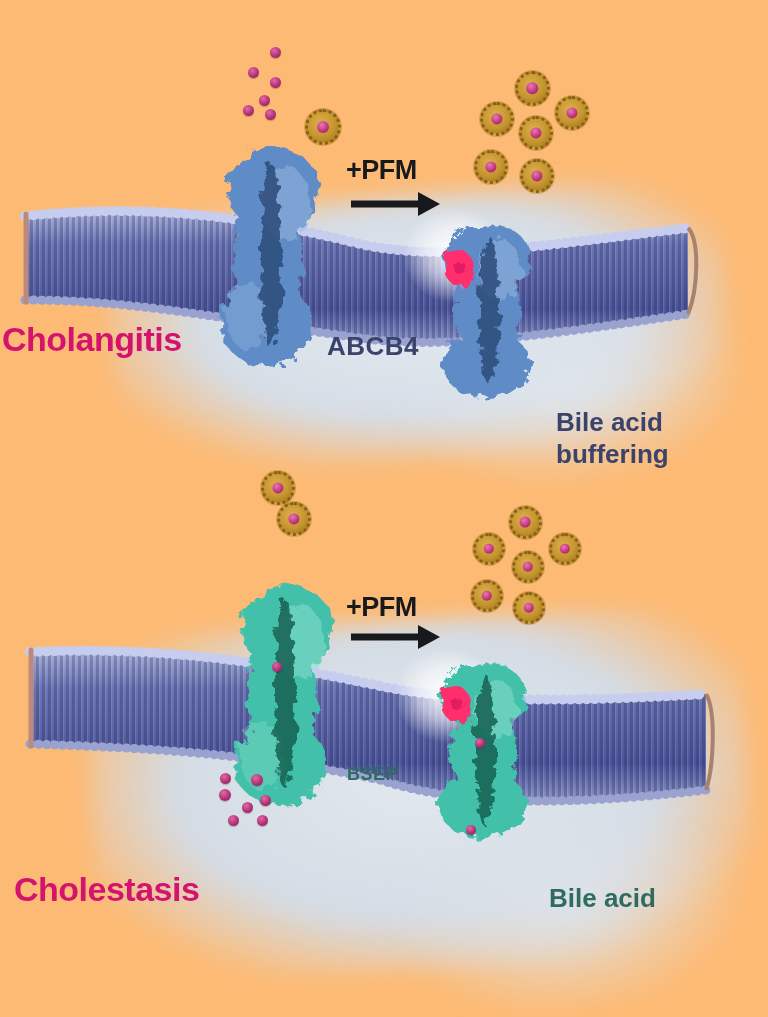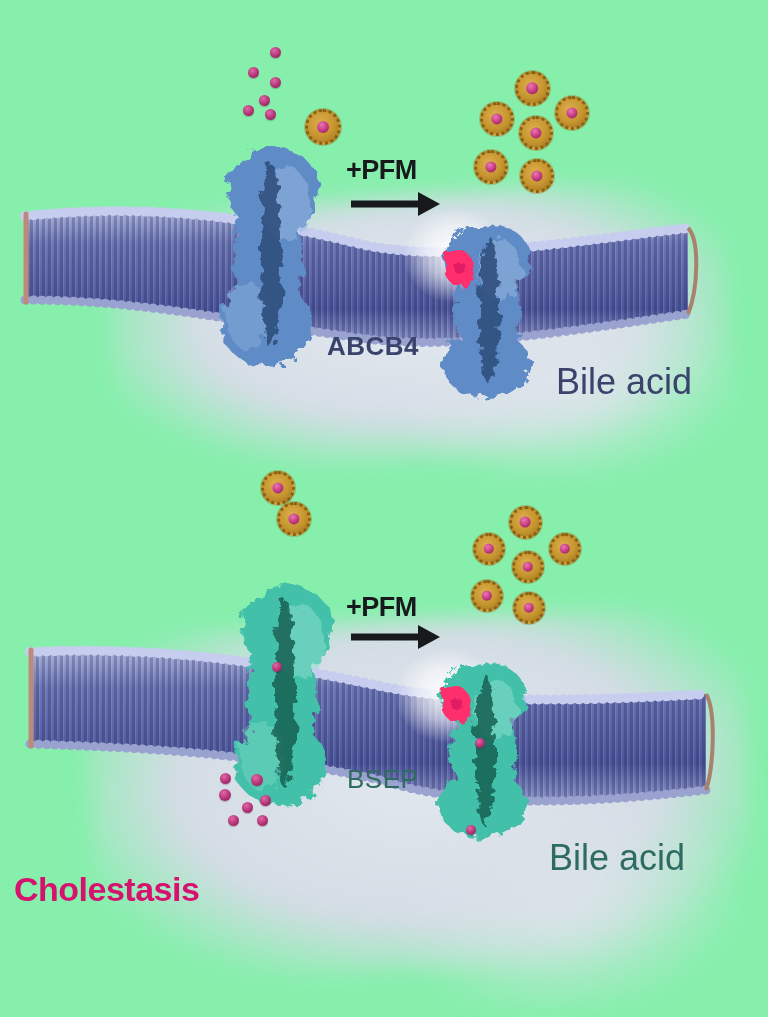--- a/index.html
+++ b/index.html
@@ -3,7 +3,7 @@
 <meta charset="utf-8">
 <style>
   html,body{margin:0;padding:0;background:#ffffff;}
-  .canvas{position:relative;width:768px;height:1017px;overflow:hidden;background:#86efac;
+  .canvas{position:relative;width:768px;height:1017px;overflow:hidden;background:#fdba74;
           font-family:"Liberation Sans",sans-serif;}
   .cloud{position:absolute;z-index:1;filter:blur(10px);pointer-events:none;}
   .cloud-top{left:110px;top:195px;width:620px;height:265px;transform:rotate(-4deg);

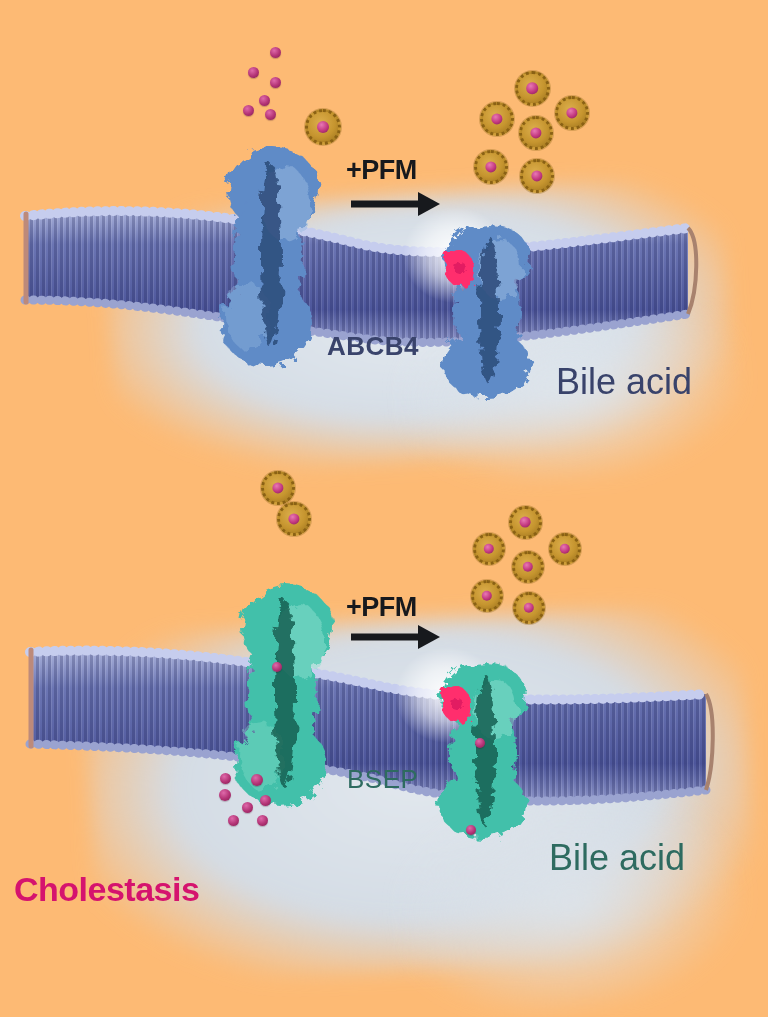--- a/index.html
+++ b/index.html
@@ -238,6 +238,7 @@
     </div>
 
   <div class="label treatment" style="left:346px;top:155px">+PFM</div>
+  <div class="label disease" style="left:2px;top:320px">Cholangitis</div>
   <div class="label transporter-top" style="left:327px;top:331px">ABCB4</div>
   <div class="label outcome outcome-top" style="left:556px;top:360px">
     <div>Bile acid</div>

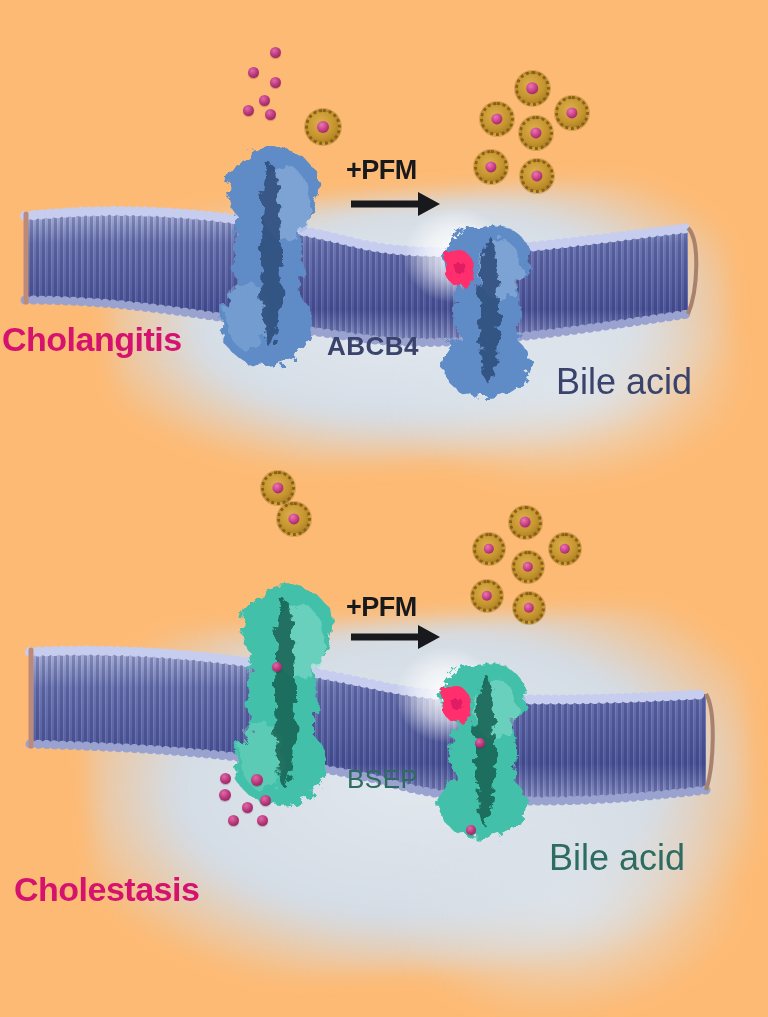--- a/index.html
+++ b/index.html
@@ -33,7 +33,7 @@
   .transporter-top{font-size:26px;font-weight:700;letter-spacing:.5px;color:var(--navy-label);}
   .transporter-bottom{font-size:26px;font-weight:400;letter-spacing:.5px;color:var(--teal-label);}
   .treatment{font-size:27px;color:var(--ink);letter-spacing:-.5px;}
-  .outcome{font-weight:400;font-size:36px;line-height:1.22;}
+  .outcome{font-weight:700;font-size:26px;line-height:1.22;margin-top:47px;}
   .outcome-top{color:var(--navy-label);}
   .outcome-bottom{color:var(--teal-label);}
 </style>

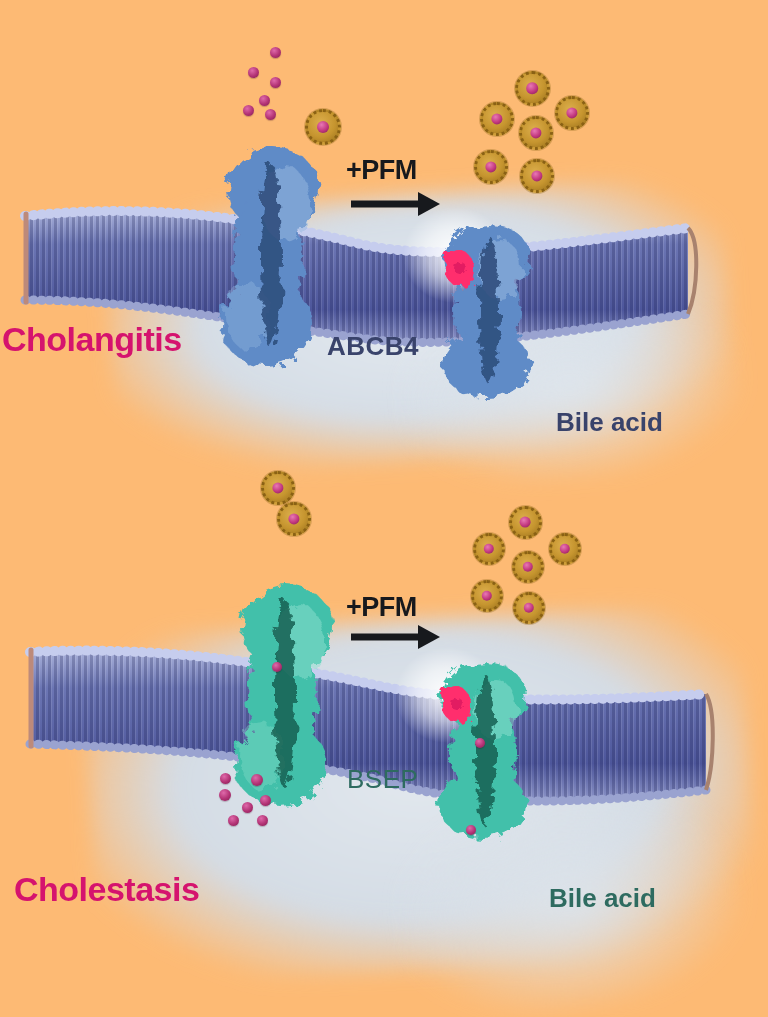--- a/index.html
+++ b/index.html
@@ -242,6 +242,7 @@
   <div class="label transporter-top" style="left:327px;top:331px">ABCB4</div>
   <div class="label outcome outcome-top" style="left:556px;top:360px">
     <div>Bile acid</div>
+    <div>buffering</div>
   </div>
 
   <div class="label treatment" style="left:346px;top:592px">+PFM</div>

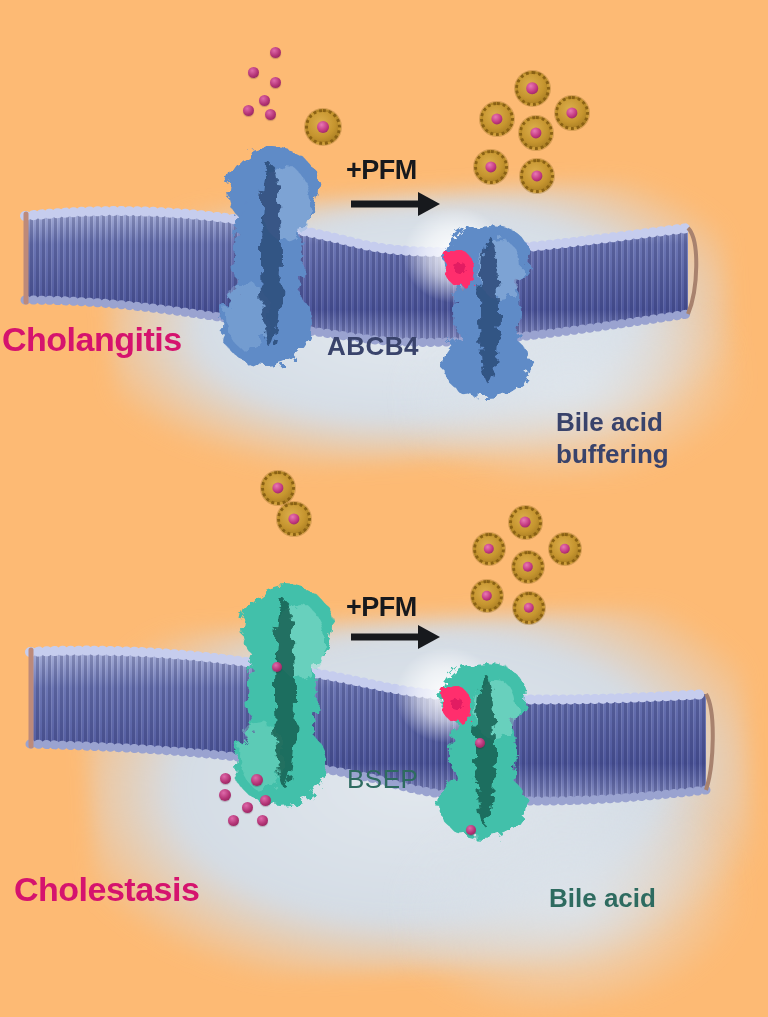--- a/index.html
+++ b/index.html
@@ -31,7 +31,7 @@
   .label{position:absolute;z-index:6;font-weight:800;white-space:nowrap;pointer-events:none;}
   .disease{font-size:34px;letter-spacing:-.5px;color:var(--pink-label);}
   .transporter-top{font-size:26px;font-weight:700;letter-spacing:.5px;color:var(--navy-label);}
-  .transporter-bottom{font-size:26px;font-weight:400;letter-spacing:.5px;color:var(--teal-label);}
+  .transporter-bottom{font-size:18px;font-weight:700;letter-spacing:.5px;color:var(--teal-label);}
   .treatment{font-size:27px;color:var(--ink);letter-spacing:-.5px;}
   .outcome{font-weight:700;font-size:26px;line-height:1.22;margin-top:47px;}
   .outcome-top{color:var(--navy-label);}

